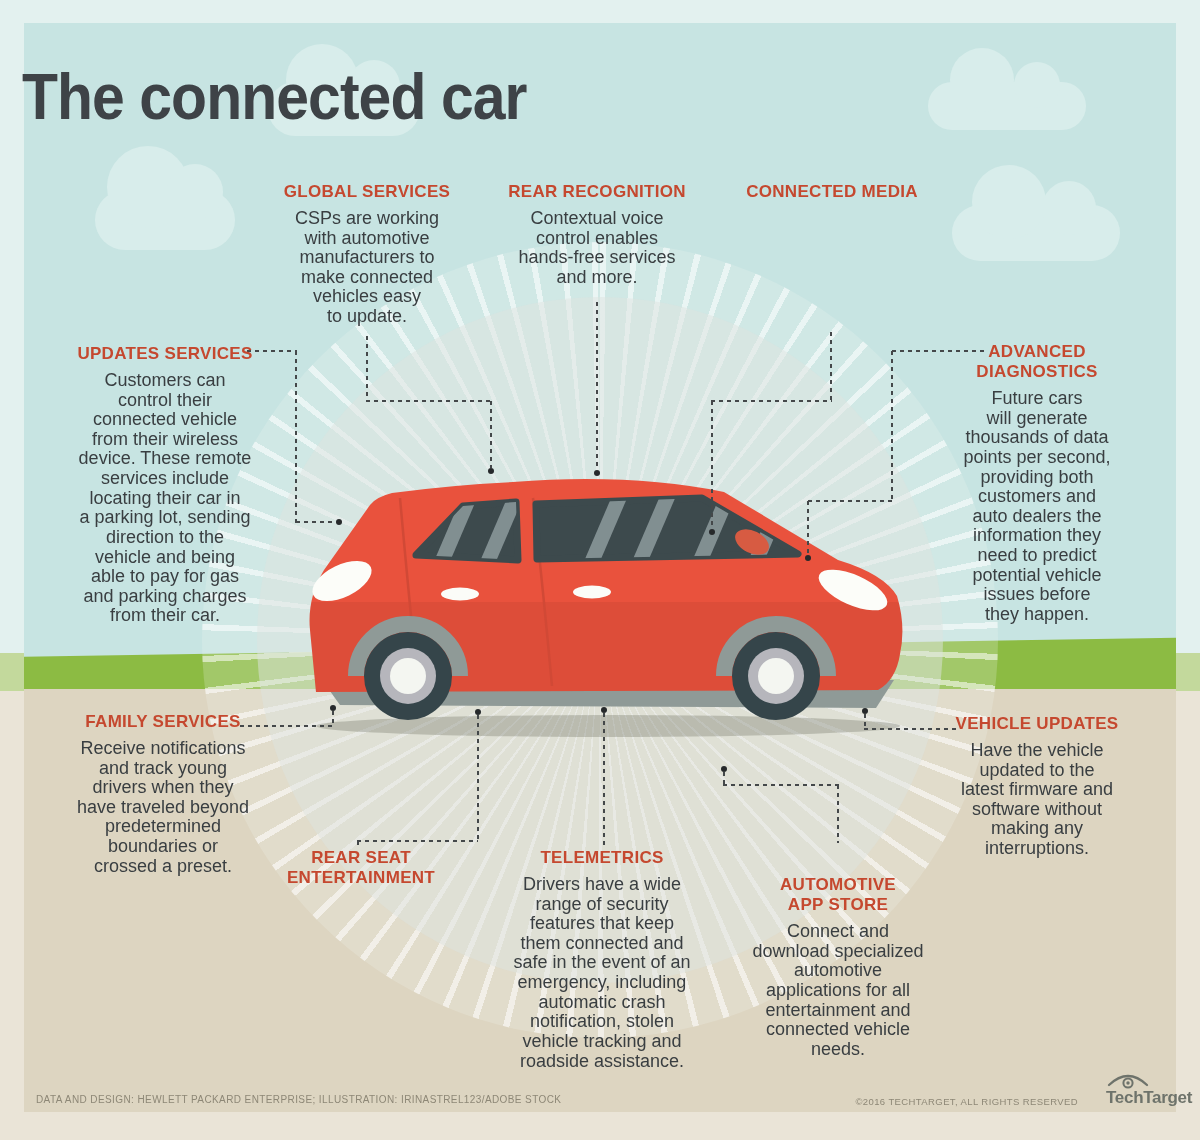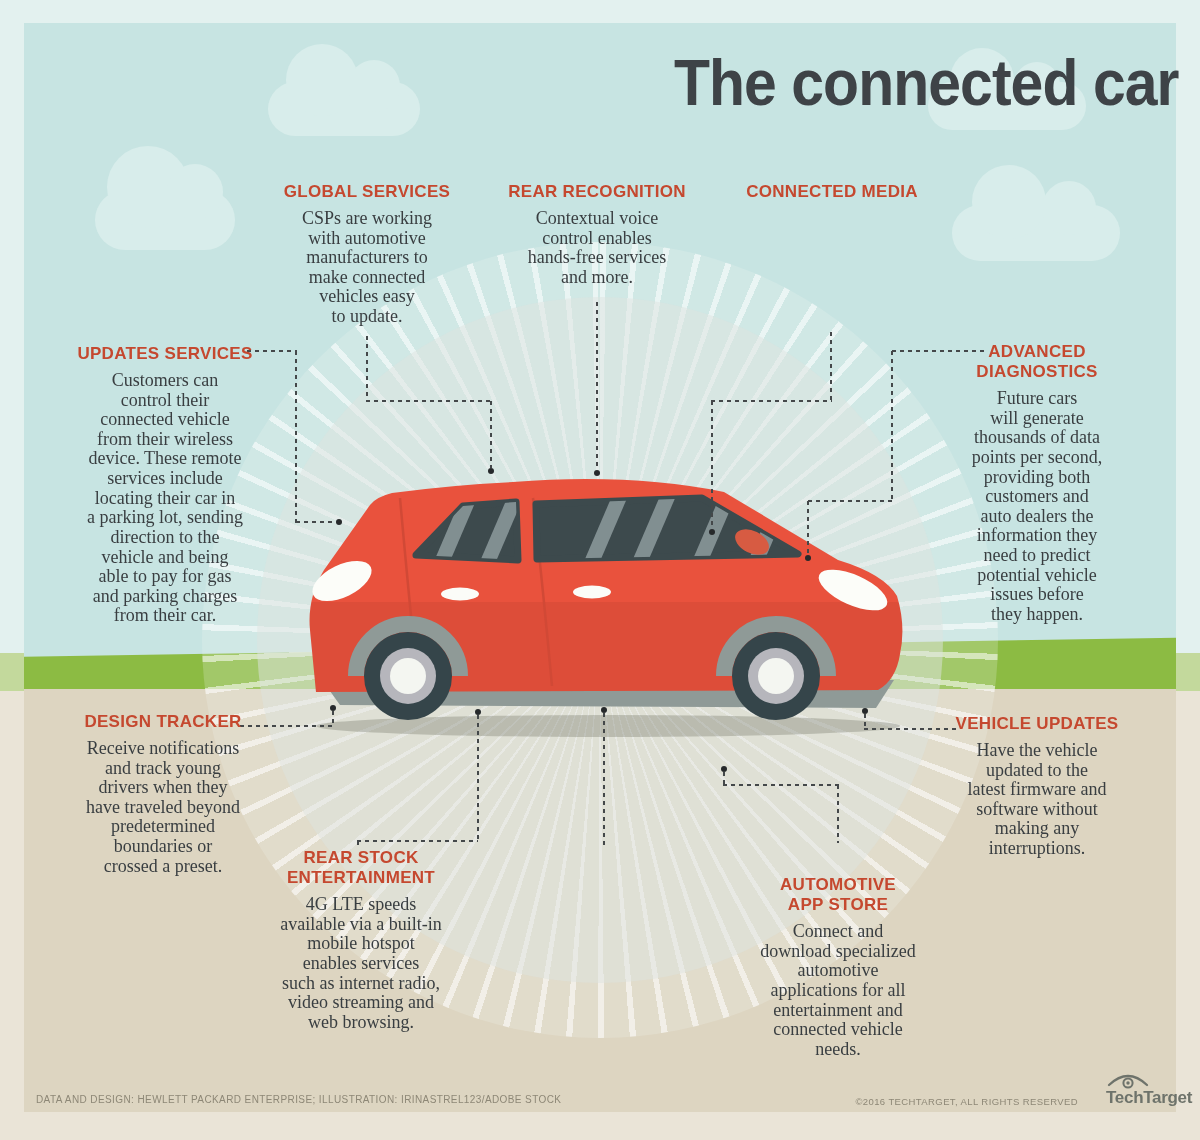--- a/index.html
+++ b/index.html
@@ -49,7 +49,7 @@
   .dv{position:absolute;width:2px;background:repeating-linear-gradient(180deg,var(--leader-line,#44484a) 0 4px,transparent 4px 8px);}
   .dot{position:absolute;width:6px;height:6px;border-radius:50%;background:#26292b;}
   
-  .main-title{position:absolute;left:0;top:46px;width:1200px;text-align:right;}
+  .main-title{position:absolute;left:0;top:60px;width:1200px;text-align:left;}
   .main-title span{display:inline-block;transform:scaleX(0.92);
     font-size:64px;font-weight:bold;letter-spacing:-1px;color:var(--title-text,#3e4347);}
   .callout{position:absolute;text-align:center;}

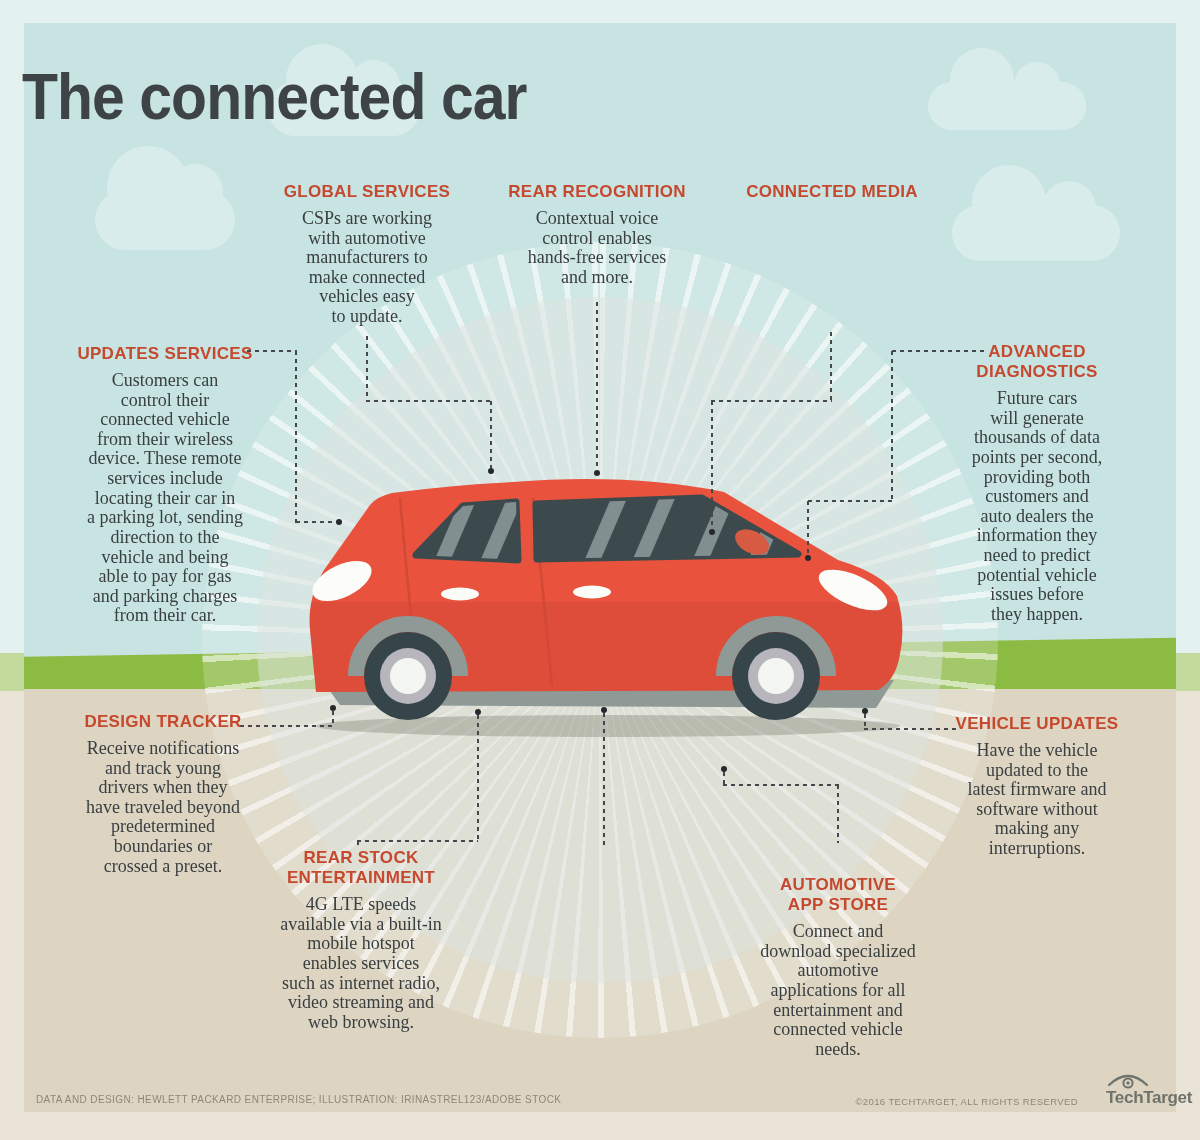--- a/index.html
+++ b/index.html
@@ -55,7 +55,7 @@
   .callout{position:absolute;text-align:center;}
   .callout h3{margin:0 0 7px 0;font-size:17px;line-height:1.18;font-weight:bold;
     letter-spacing:0.3px;color:var(--heading-red,#c5482f);white-space:pre-line;}
-  .callout p{margin:0;font-size:18px;line-height:1.09;color:var(--body-text,#393e41);white-space:pre-line;font-family:Liberation Serif, serif;}
+  .callout p{margin:0;font-size:18px;line-height:1.09;color:var(--body-text,#393e41);white-space:pre-line;}
   .co-global{left:252px;top:182px;width:230px;}
   .co-voice{left:482px;top:182px;width:230px;}
   .co-media{left:710px;top:182px;width:244px;}

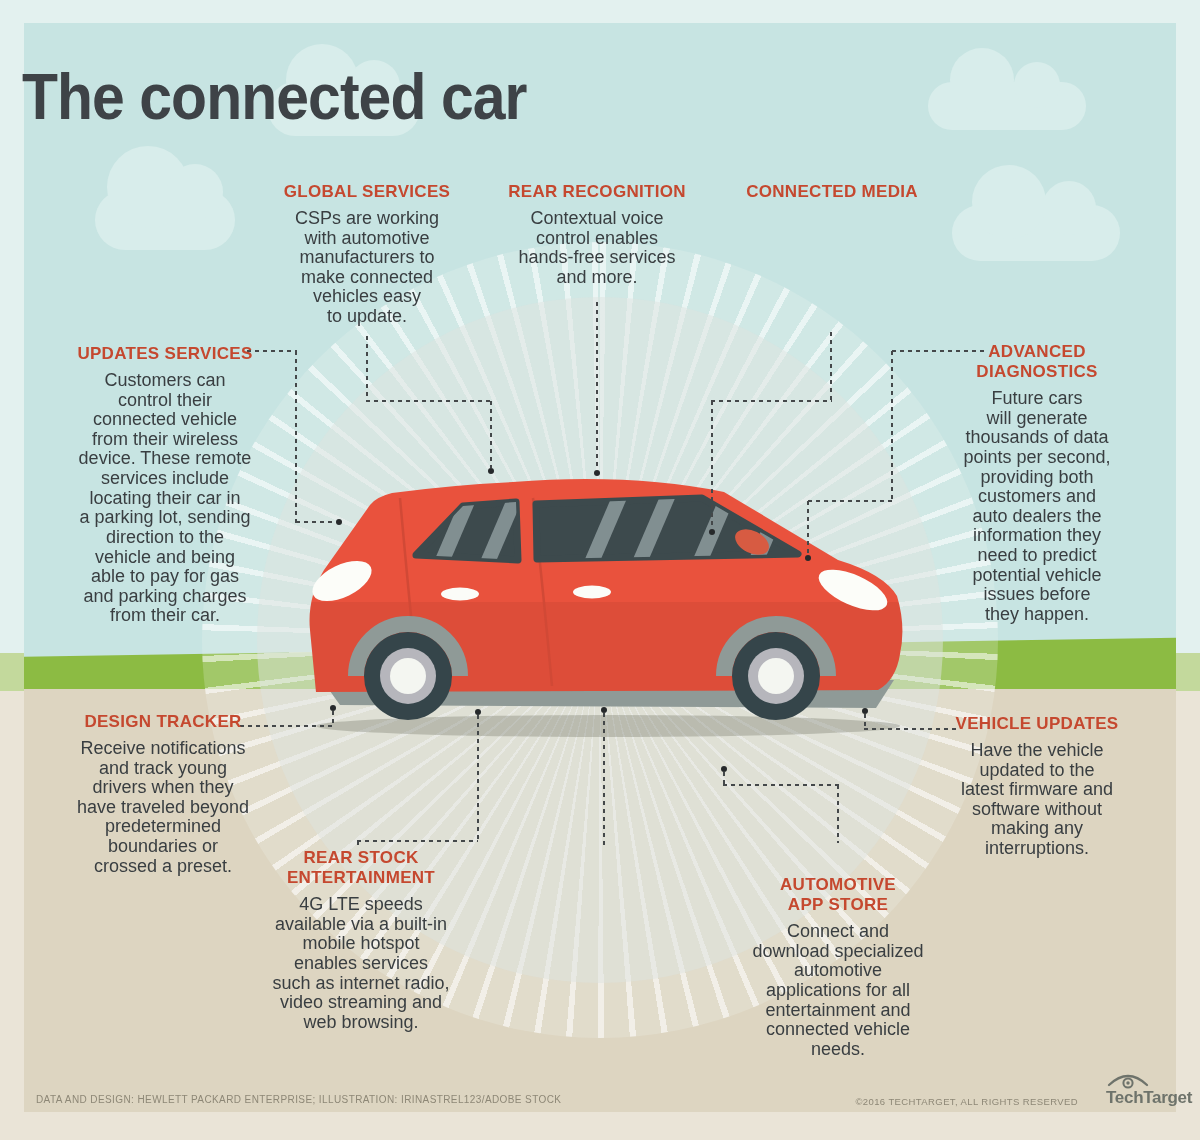--- a/index.html
+++ b/index.html
@@ -253,7 +253,7 @@
 they happen.</p>
   </div>
   <div class="callout co-family">
-    <h3>DESIGN TRACKER</h3>
+    <h3>FAMILY SERVICES</h3>
     <p>Receive notifications
 and track young
 drivers when they

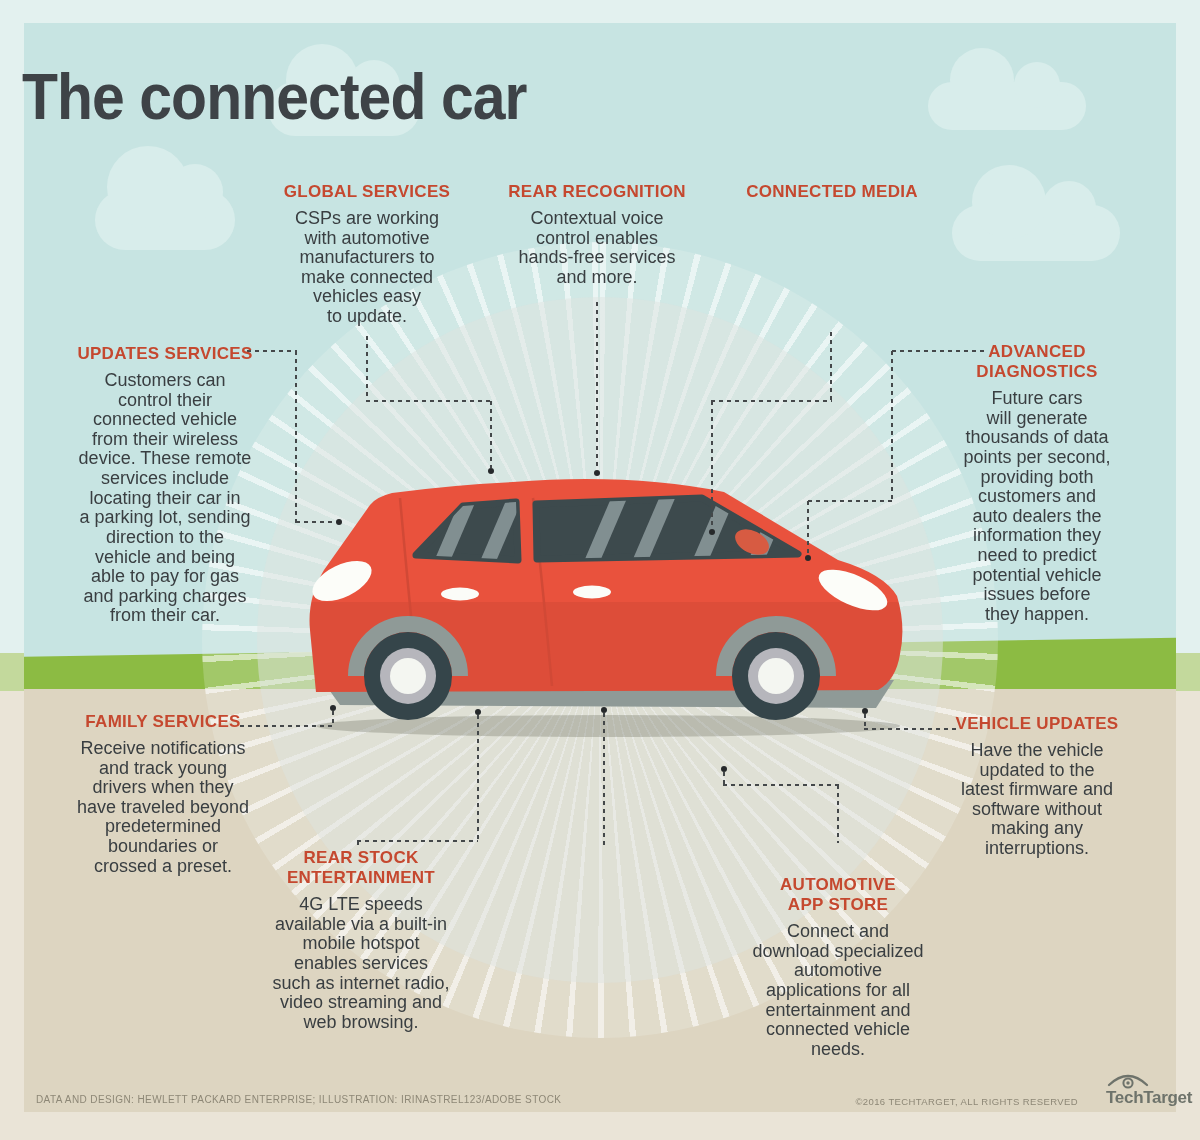--- a/index.html
+++ b/index.html
@@ -263,7 +263,7 @@
 crossed a preset.</p>
   </div>
   <div class="callout co-rearseat">
-    <h3>REAR STOCK
+    <h3>REAR SEAT
 ENTERTAINMENT</h3>
     <p>4G LTE speeds
 available via a built-in

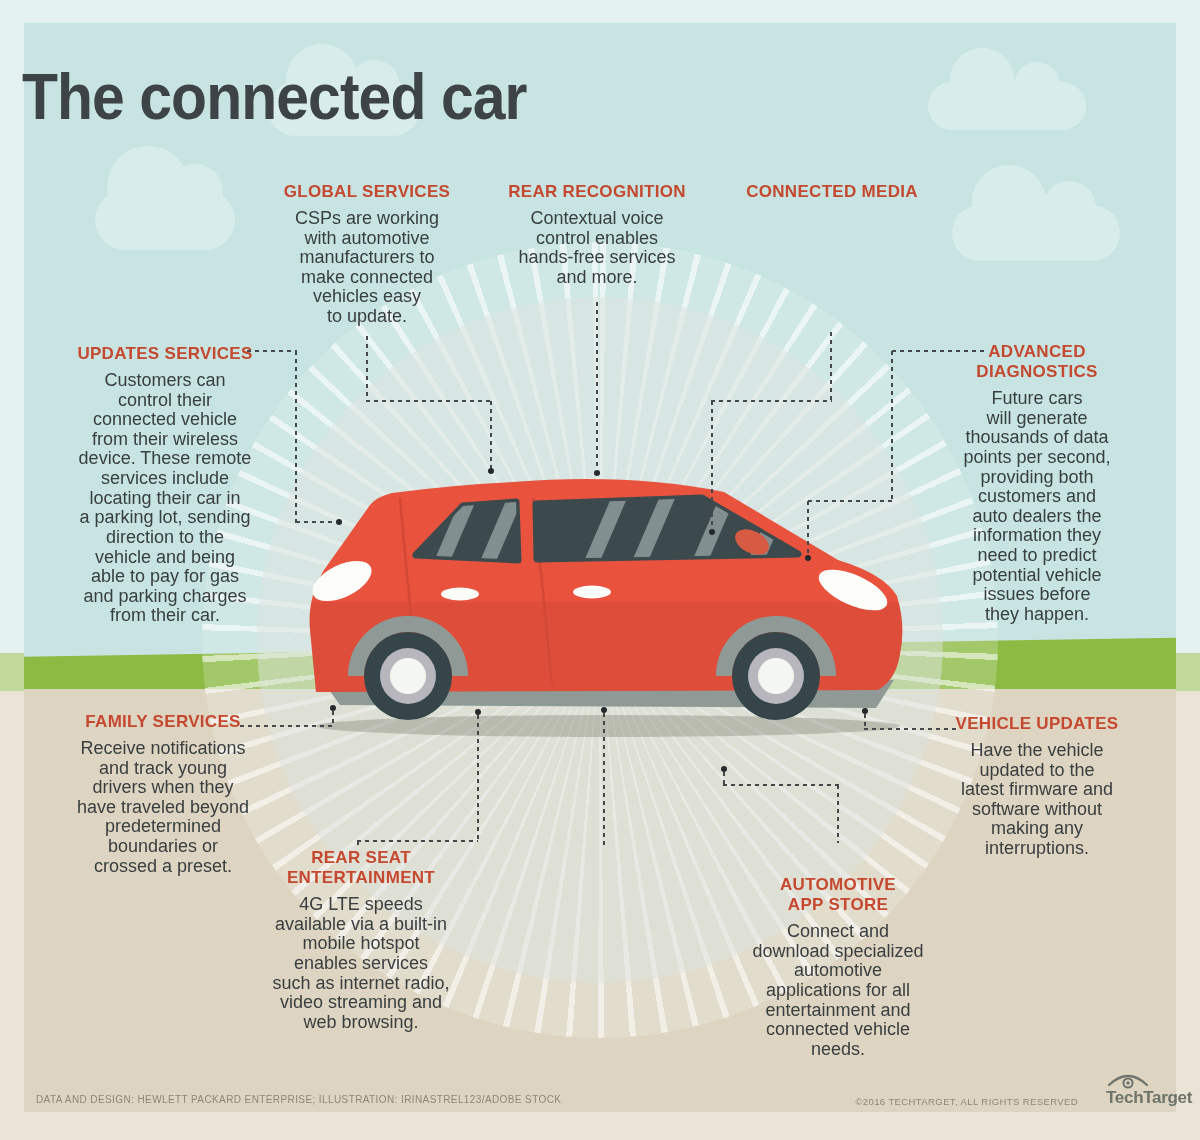--- a/index.html
+++ b/index.html
@@ -273,6 +273,19 @@
 video streaming and
 web browsing.</p>
   </div>
+  <div class="callout co-tele">
+    <h3>TELEMETRICS</h3>
+    <p>Drivers have a wide
+range of security
+features that keep
+them connected and
+safe in the event of an
+emergency, including
+automatic crash
+notification, stolen
+vehicle tracking and
+roadside assistance.</p>
+  </div>
   <div class="callout co-appstore">
     <h3>AUTOMOTIVE
 APP STORE</h3>

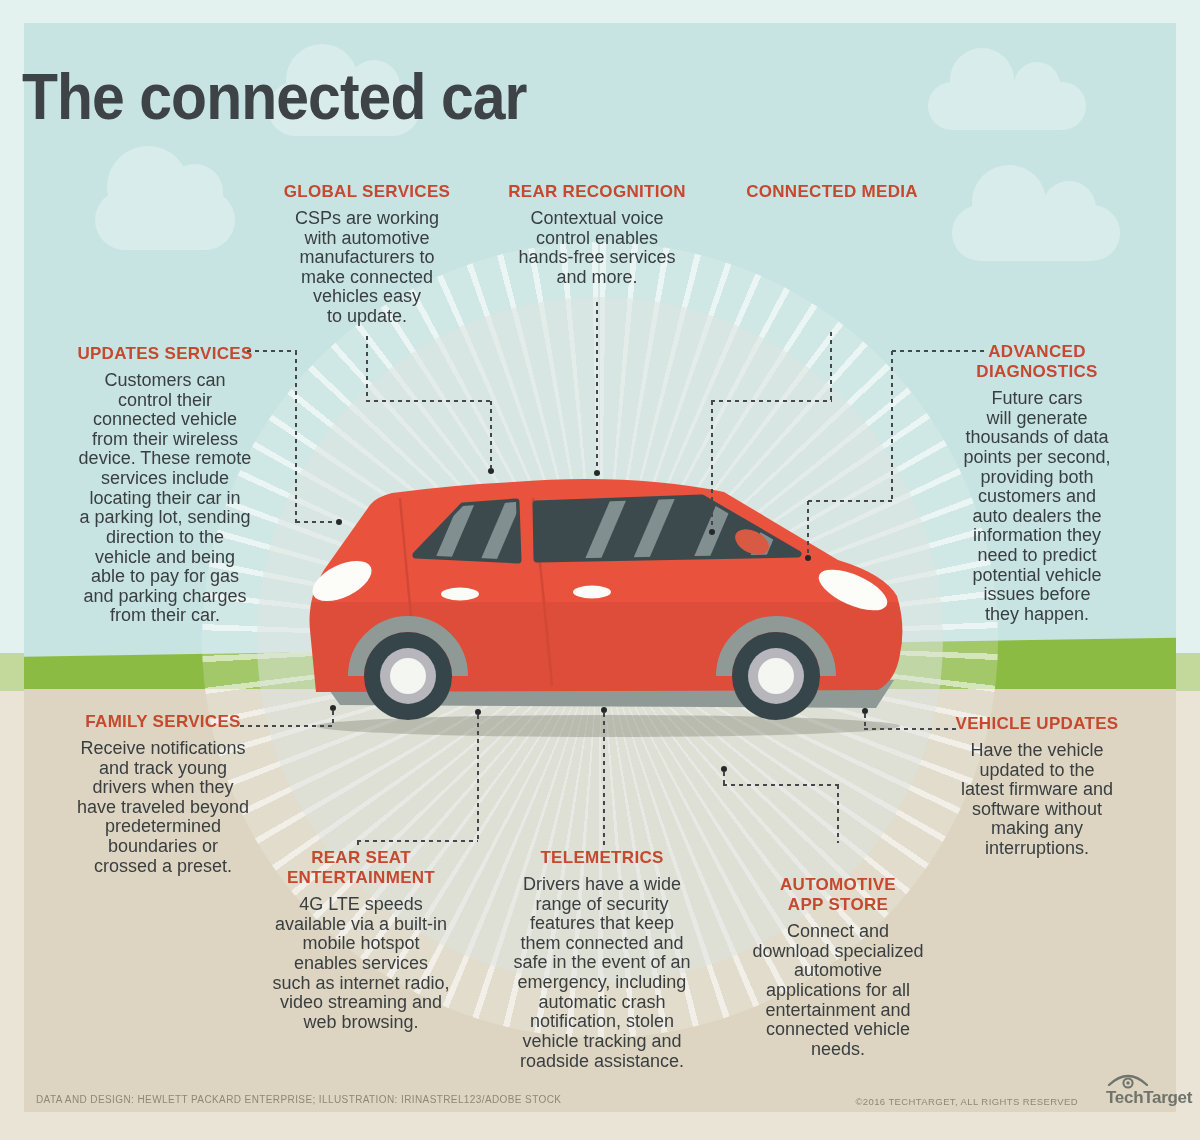--- a/index.html
+++ b/index.html
@@ -265,13 +265,6 @@
   <div class="callout co-rearseat">
     <h3>REAR SEAT
 ENTERTAINMENT</h3>
-    <p>4G LTE speeds
-available via a built-in
-mobile hotspot
-enables services
-such as internet radio,
-video streaming and
-web browsing.</p>
   </div>
   <div class="callout co-tele">
     <h3>TELEMETRICS</h3>

